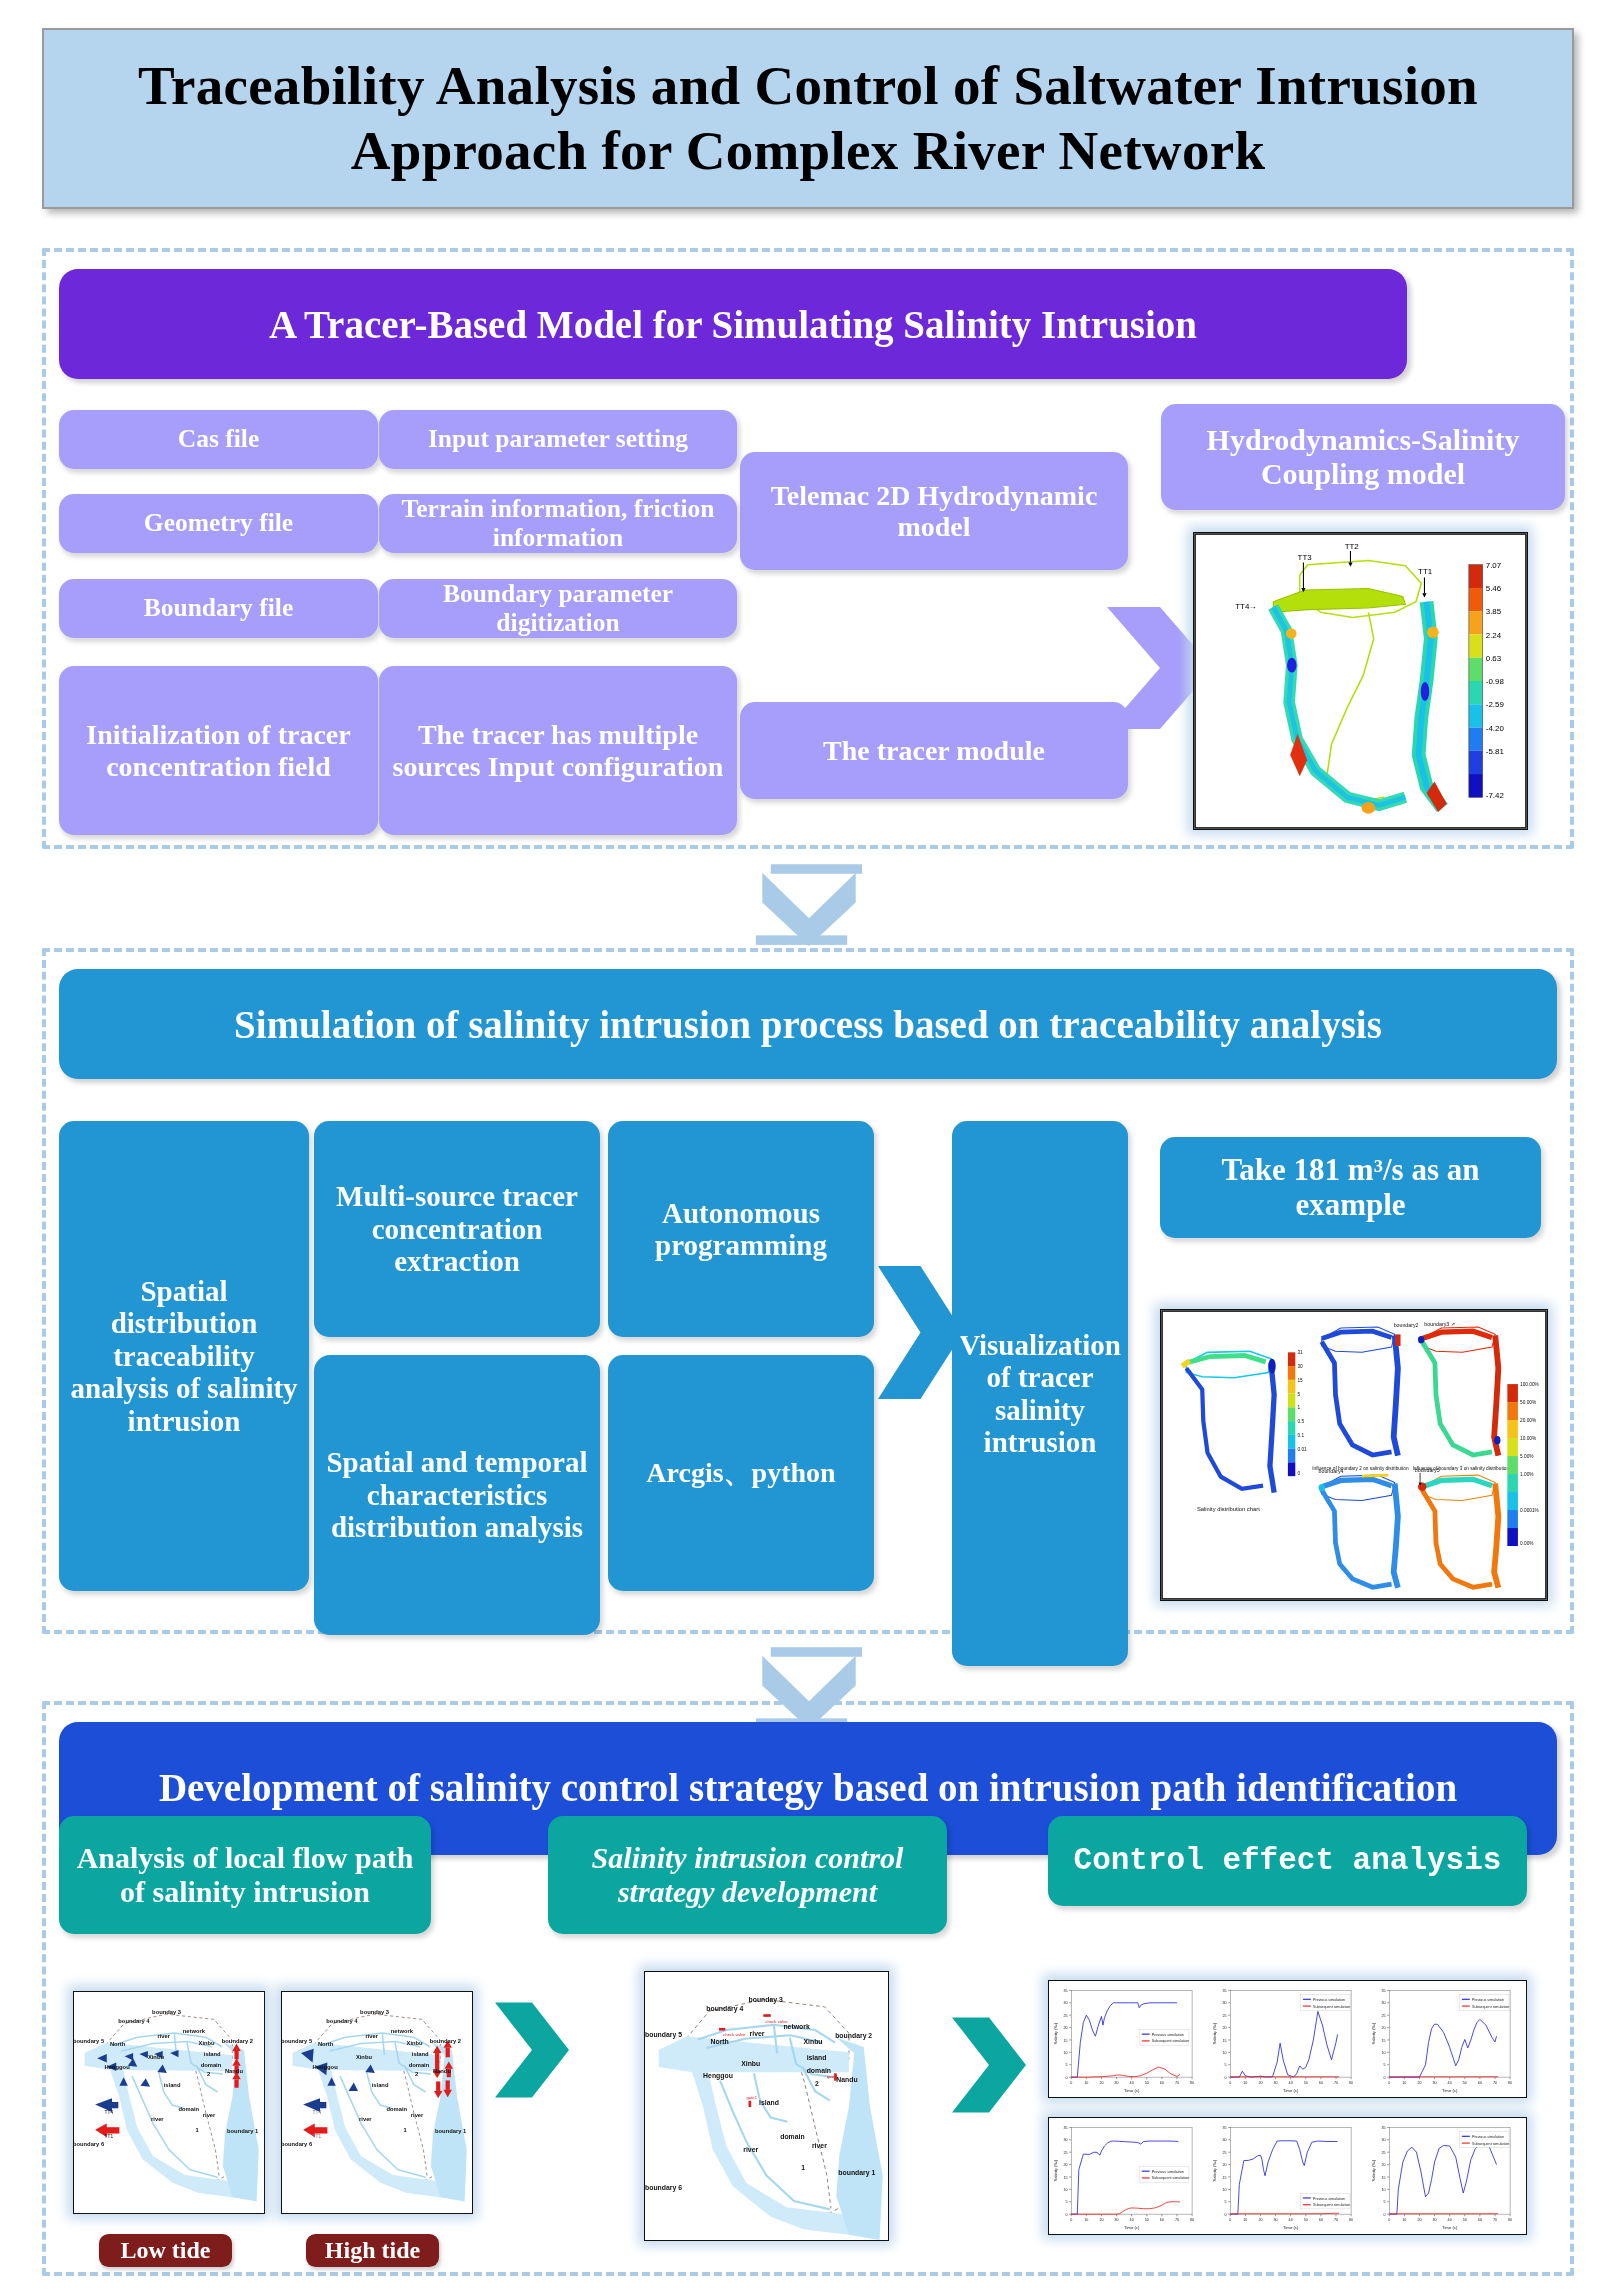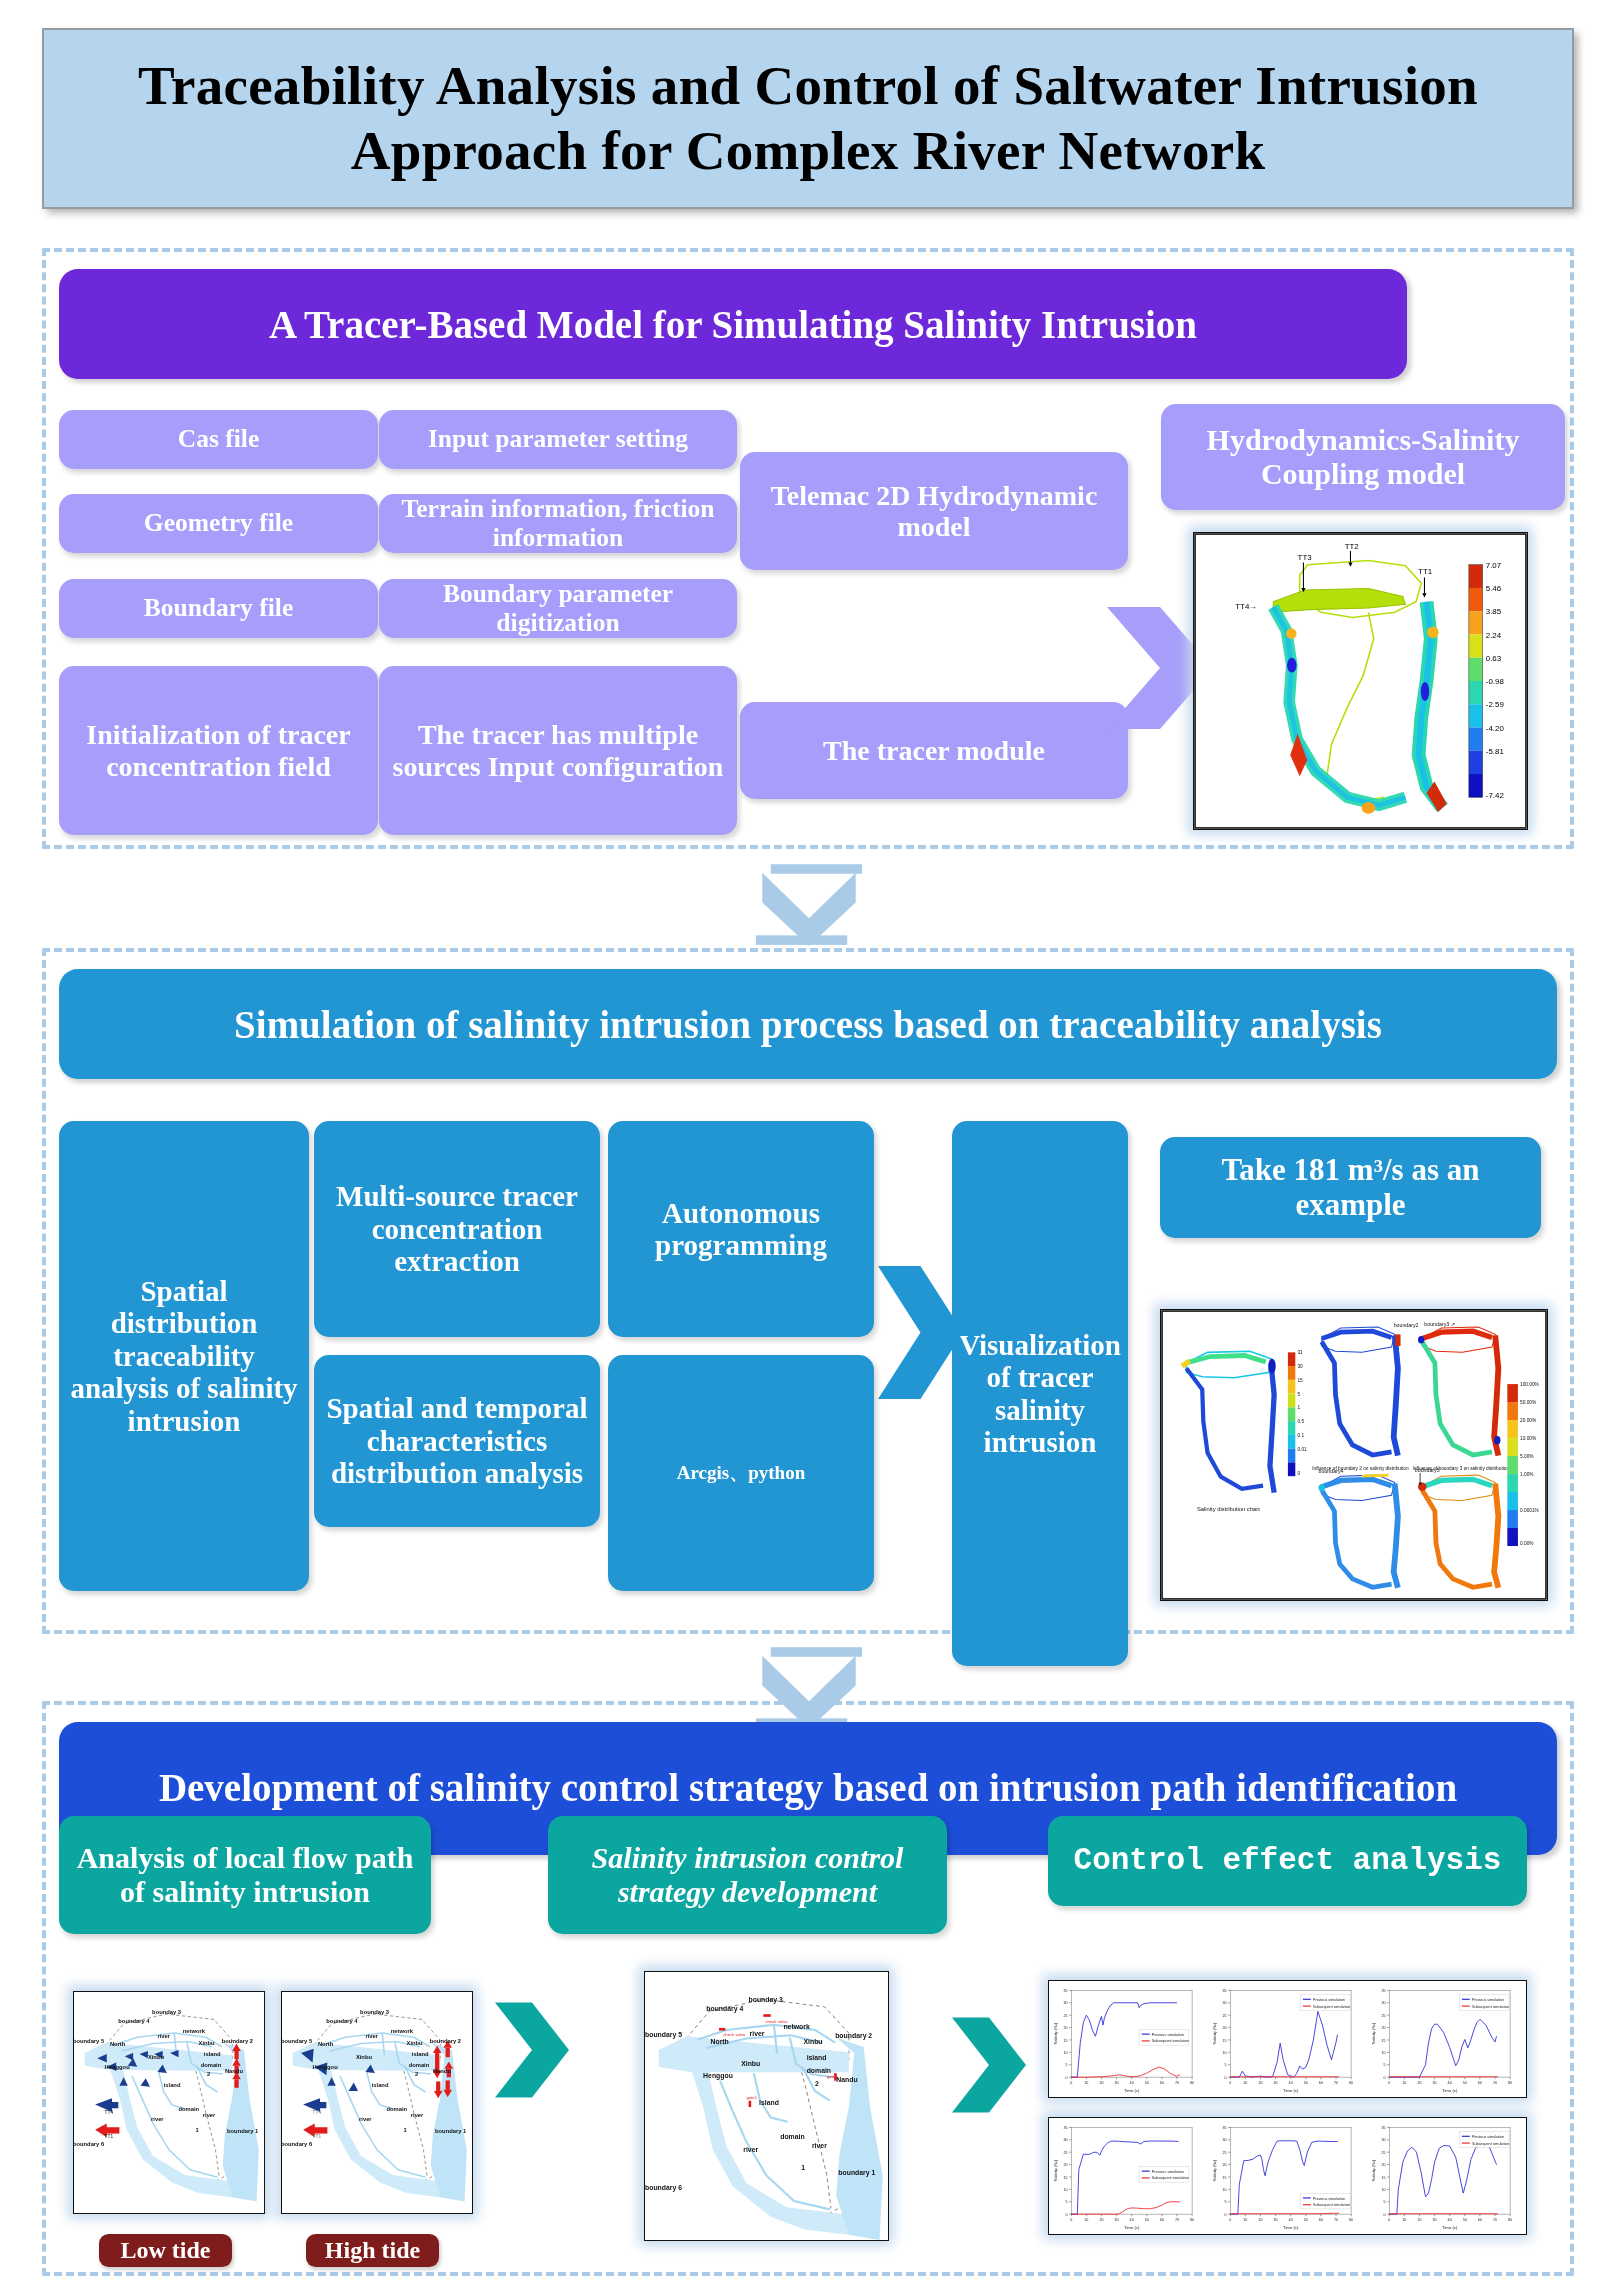--- a/index.html
+++ b/index.html
@@ -78,7 +78,7 @@
   #s2-spatial    { left:59px;  top:1121px; width:250px;  height:470px; font-size:29px; }
   #s2-multi      { left:314px;  top:1121px; width:286px;  height:216px; font-size:29px; }
   #s2-auto       { left:608px; top:1121px; width:266px;  height:216px; font-size:29px; }
-  #s2-spattemp   { left:314px;  top:1355px; width:286px;  height:172px; font-size:29px; }
+  #s2-spattemp   { left:314px;  top:1355px; width:286px;  height:280px; font-size:29px;border-radius:16px; }
   #s2-arcgis     { left:608px; top:1355px; width:266px;  height:236px; font-size:19px; }
   #s2-visual     { left:952px; top:1121px; width:176px;  height:545px; font-size:29px; }
   #s2-take181    { left:1160px; top:1137px; width:381px;  height:101px; font-size:31px; }

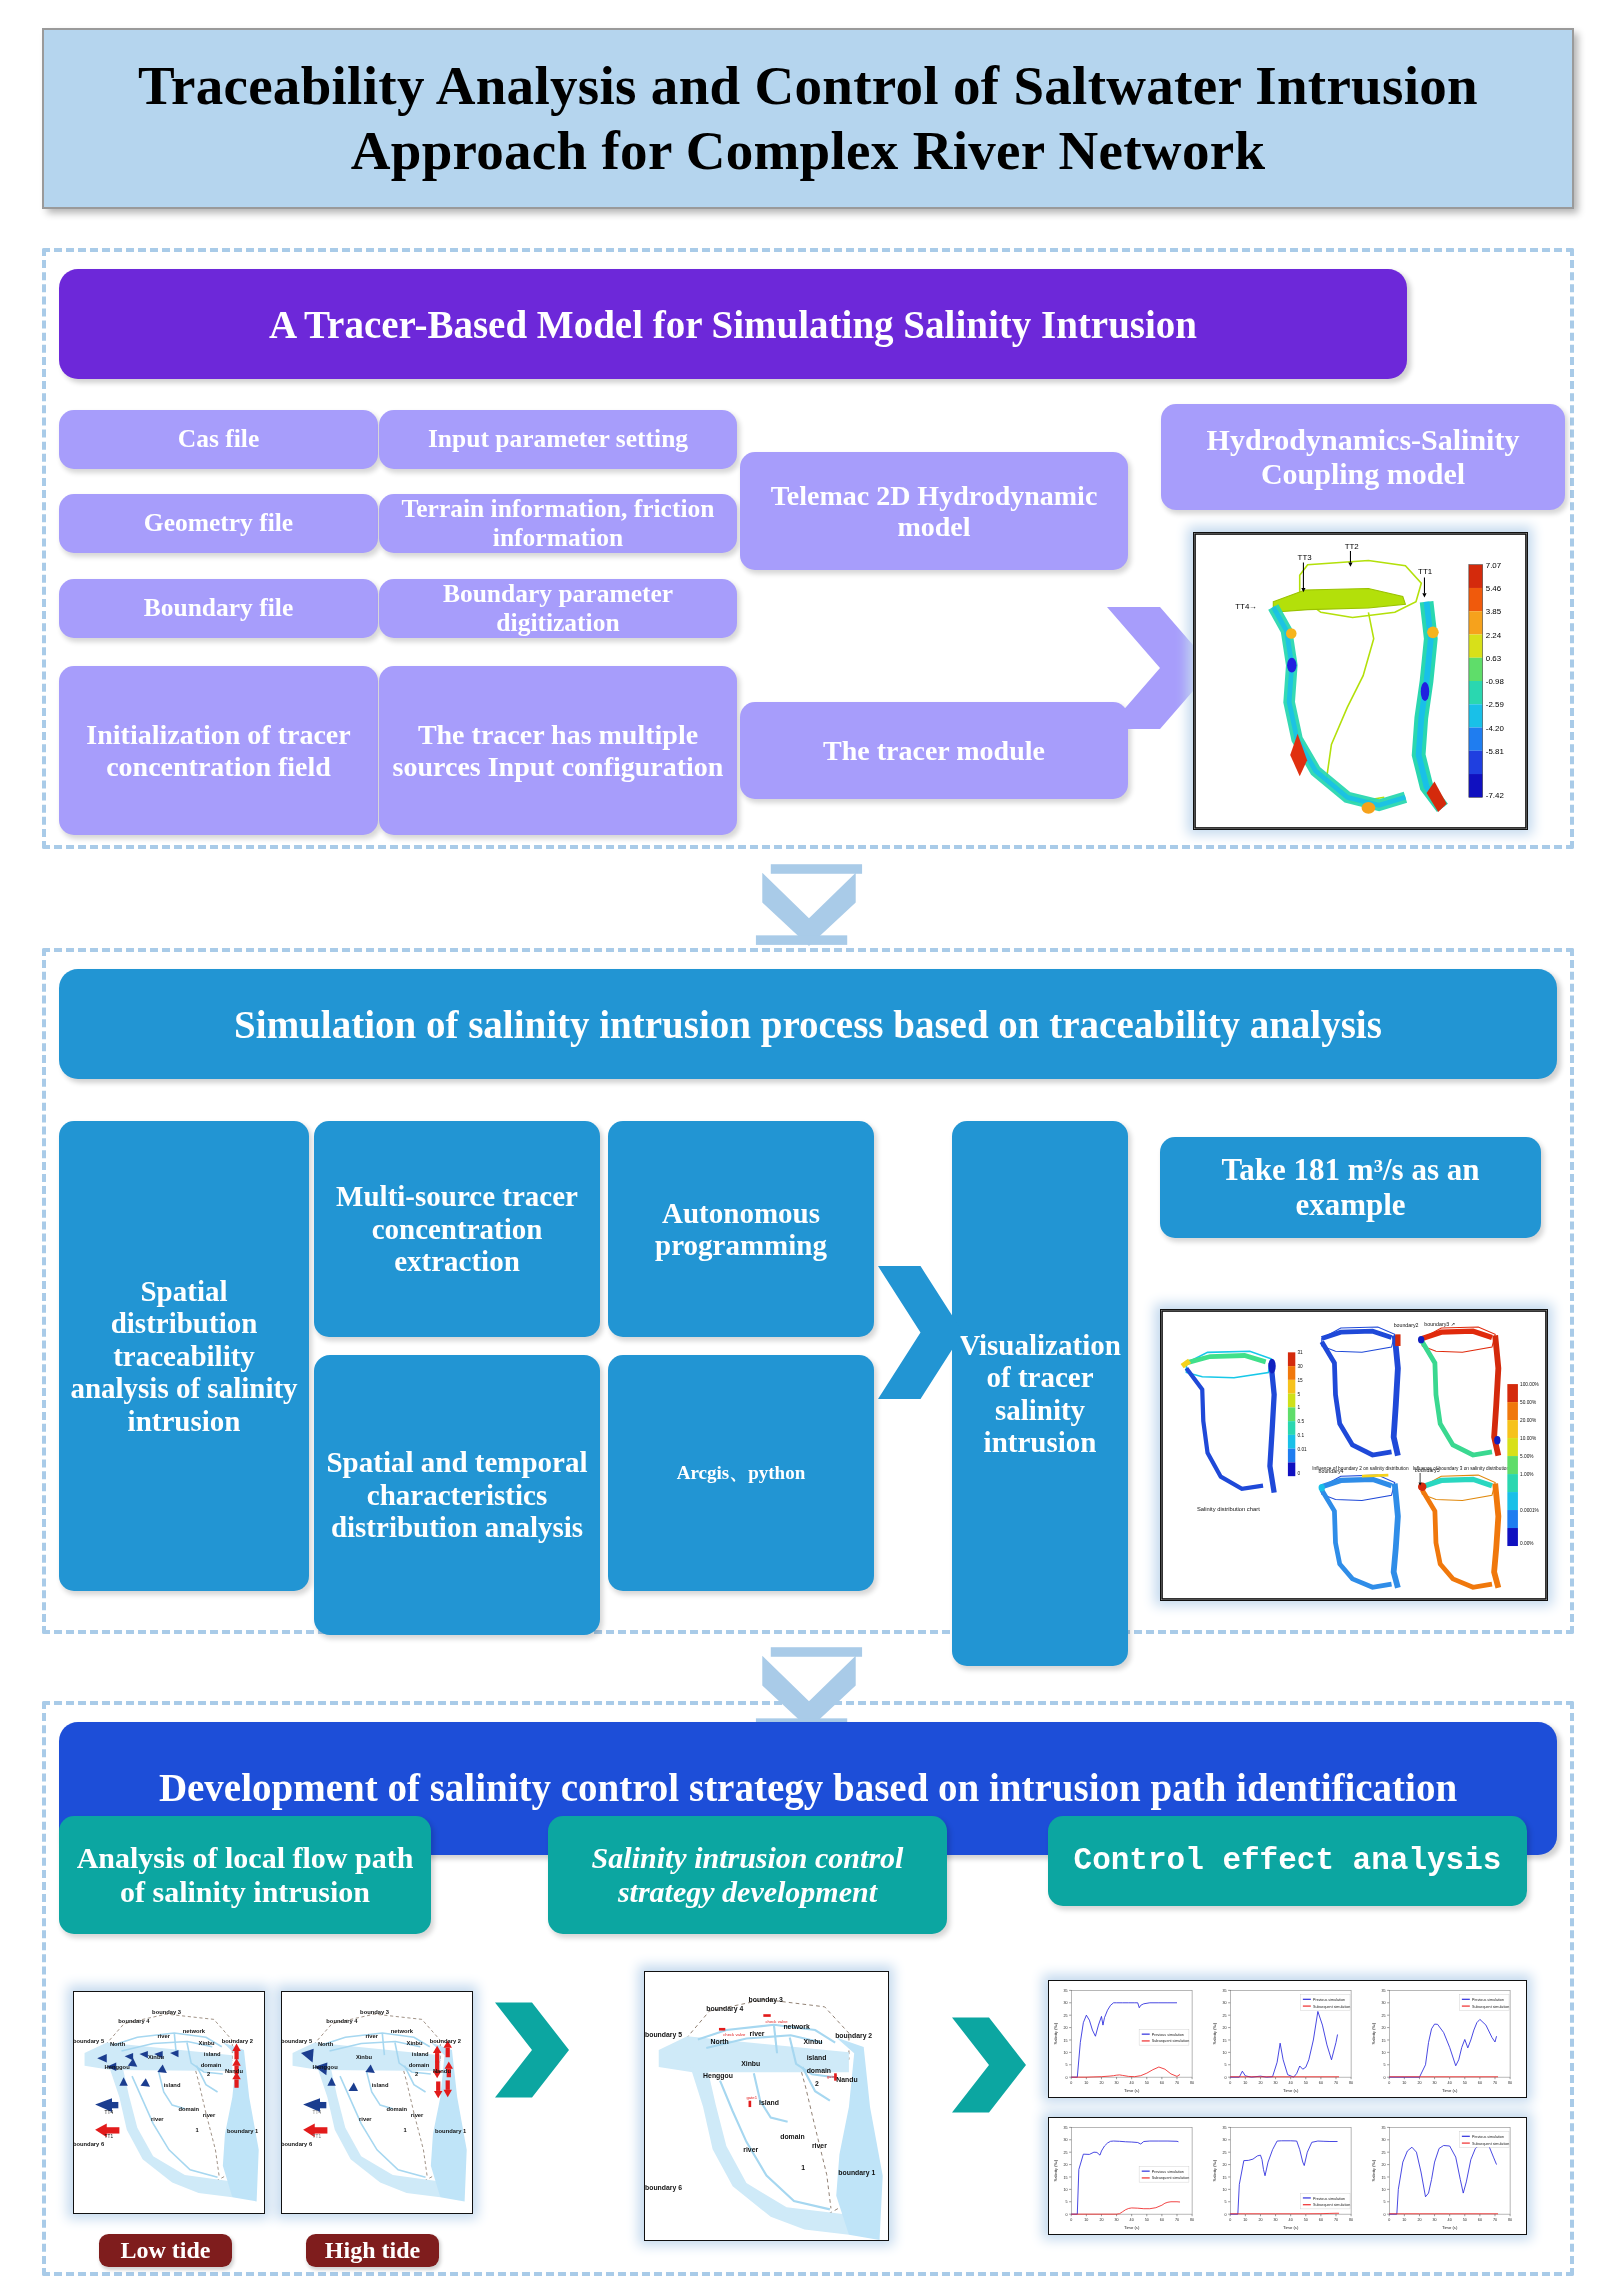--- a/index.html
+++ b/index.html
@@ -79,7 +79,7 @@
   #s2-multi      { left:314px;  top:1121px; width:286px;  height:216px; font-size:29px; }
   #s2-auto       { left:608px; top:1121px; width:266px;  height:216px; font-size:29px; }
   #s2-spattemp   { left:314px;  top:1355px; width:286px;  height:280px; font-size:29px;border-radius:16px; }
-  #s2-arcgis     { left:608px; top:1355px; width:266px;  height:236px; font-size:19px; }
+  #s2-arcgis     { left:608px; top:1355px; width:266px;  height:236px; font-size:28px; }
   #s2-visual     { left:952px; top:1121px; width:176px;  height:545px; font-size:29px; }
   #s2-take181    { left:1160px; top:1137px; width:381px;  height:101px; font-size:31px; }
 

